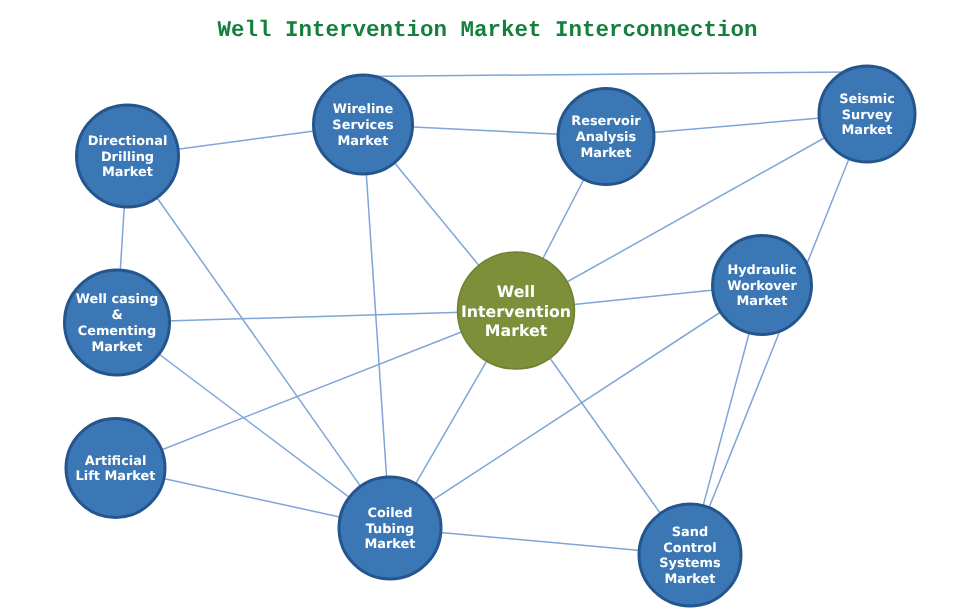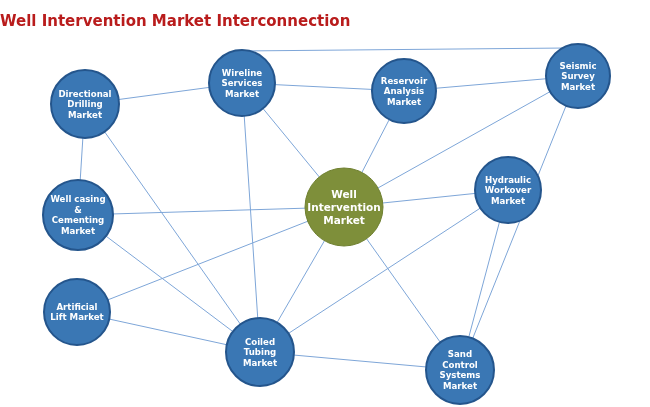--- a/index.html
+++ b/index.html
@@ -8,8 +8,8 @@
     font-family:"DejaVu Sans","Liberation Sans",sans-serif;
   }
   .chart-title{
-    position:absolute;top:12px;left:0;width:100%;text-align:left;
-    font-size:15px;font-weight:bold;color:#b91c1c;letter-spacing:0px;
+    position:absolute;top:12px;left:0;width:100%;text-align:center;
+    font-size:15px;font-weight:bold;color:#15803d;letter-spacing:0px;font-family:Liberation Mono, monospace;
   }
   svg{position:absolute;top:0;left:0;}
   .node-label{pointer-events:none;}

